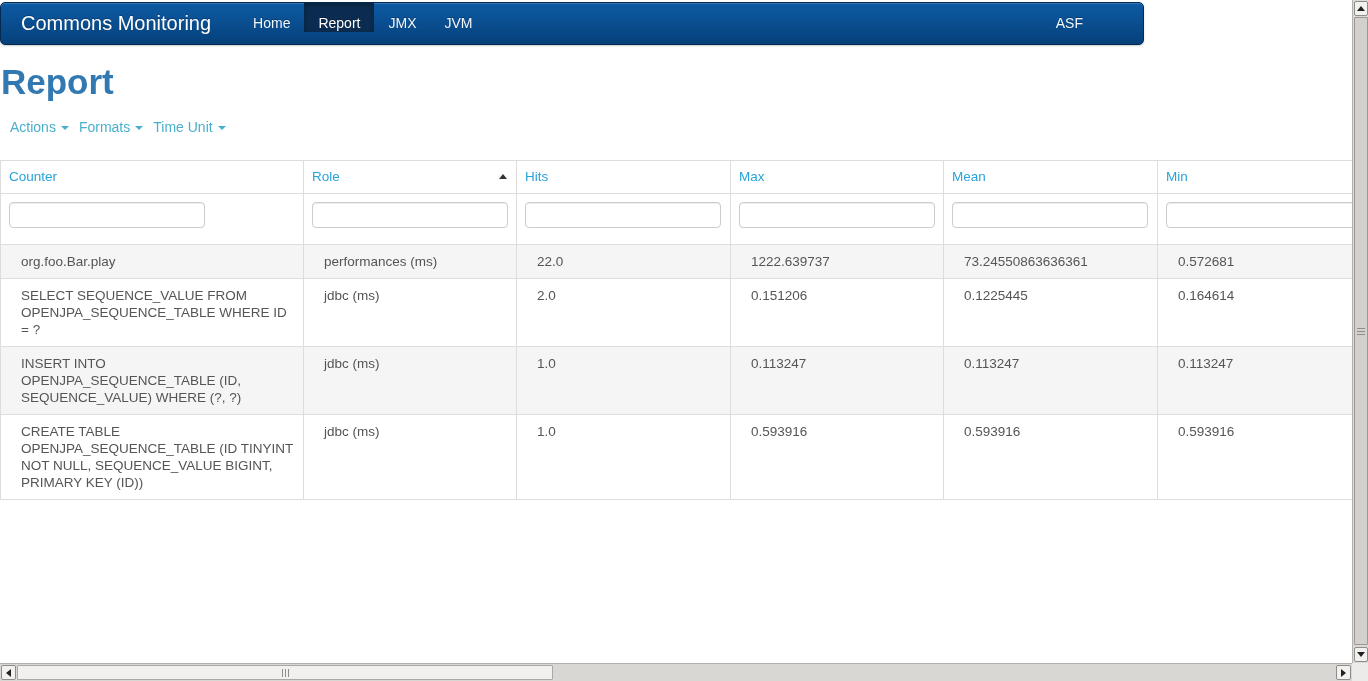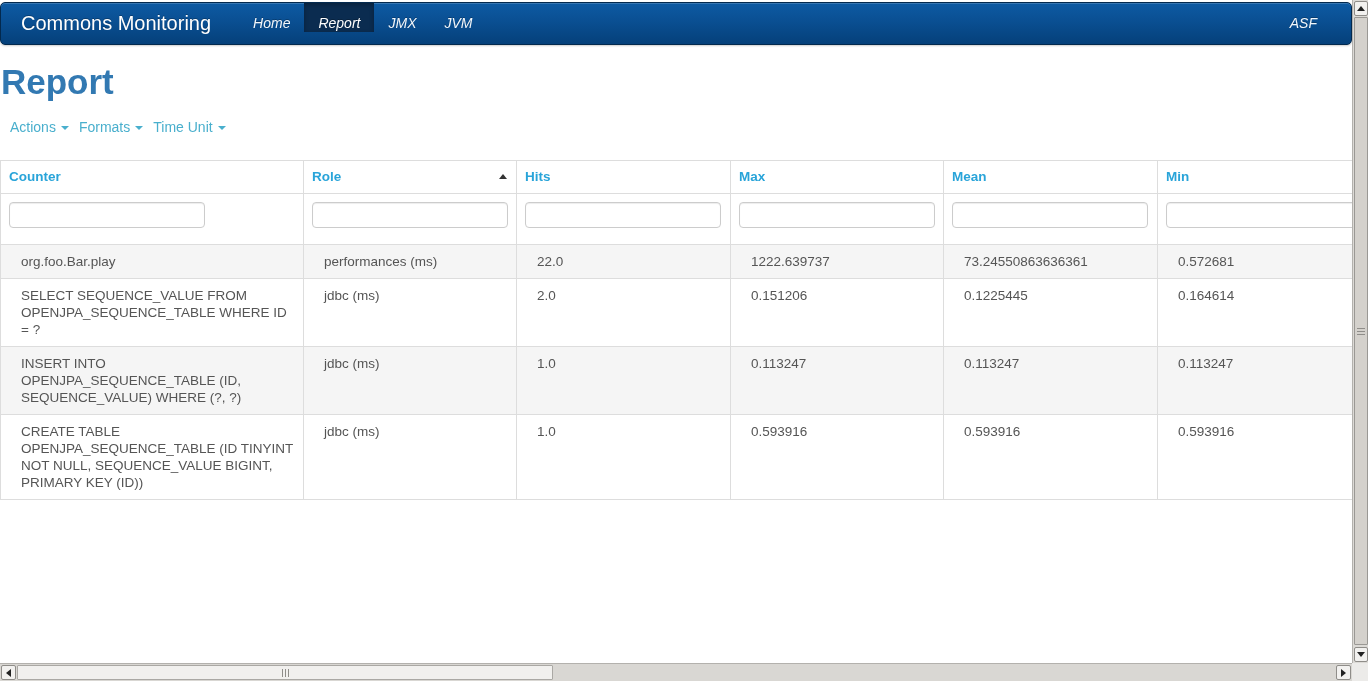--- a/index.html
+++ b/index.html
@@ -12,7 +12,7 @@
 
   
   .navbar {
-    margin:2px 0 0 0; height:43px; width:1352px;
+    margin:2px 0 0 0; height:43px; width:1144px;
     background:linear-gradient(to bottom,#0d5aa3 0%,#0a4f92 45%,#05407a 100%);
     border:1px solid #03294e; border-radius:5px;
     box-shadow:inset 0 1px 0 rgba(255,255,255,.18), 0 1px 2px rgba(0,0,0,.2);

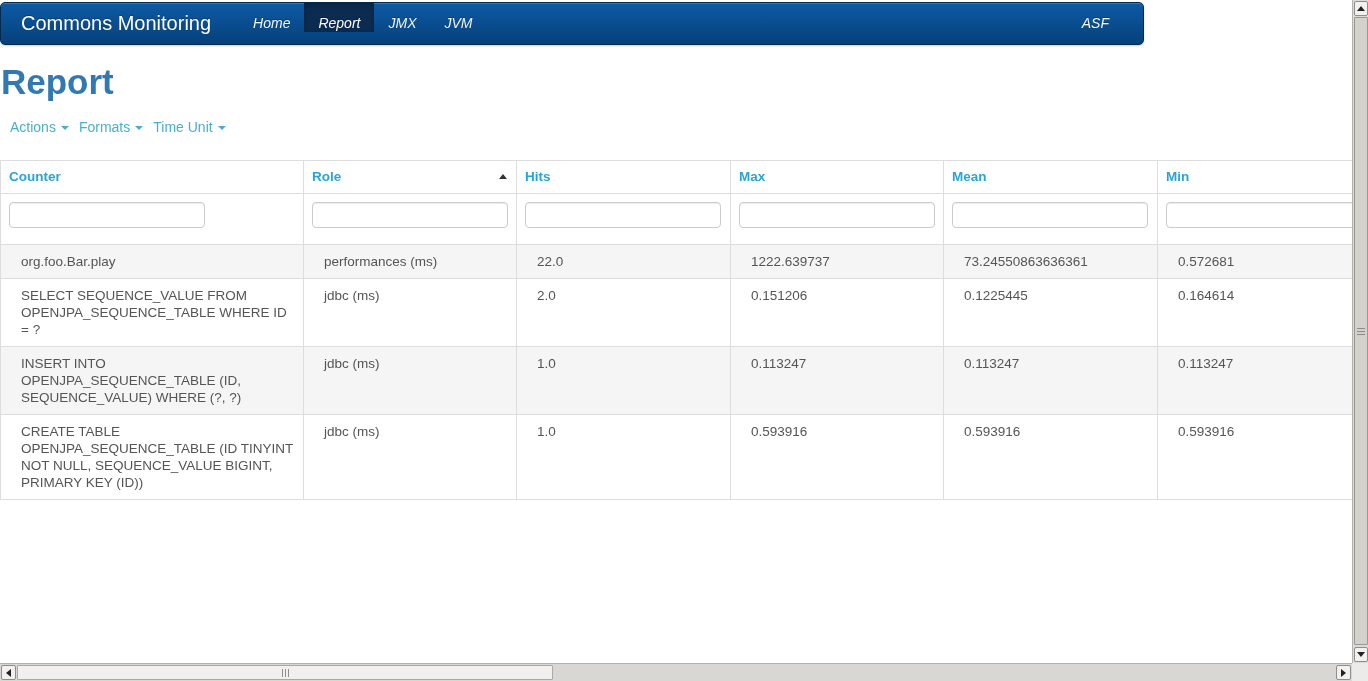--- a/index.html
+++ b/index.html
@@ -22,7 +22,7 @@
     color:#fff; font-size:20px; line-height:41px; padding:0 20px; text-decoration:none;
     text-shadow:0 -1px 0 rgba(0,0,0,.25); white-space:nowrap;
   }
-  .nav { display:flex; list-style:none; margin:0 0 12px 8px; padding:0;font-style:italic; }
+  .nav { display:flex; list-style:none; margin:0 0 12px 8px; padding:0; }
   .nav-item {
     color:#f2f7fc; font-size:14px; line-height:41px; padding:0 14px; cursor:pointer;
     text-shadow:0 -1px 0 rgba(0,0,0,.25); white-space:nowrap;

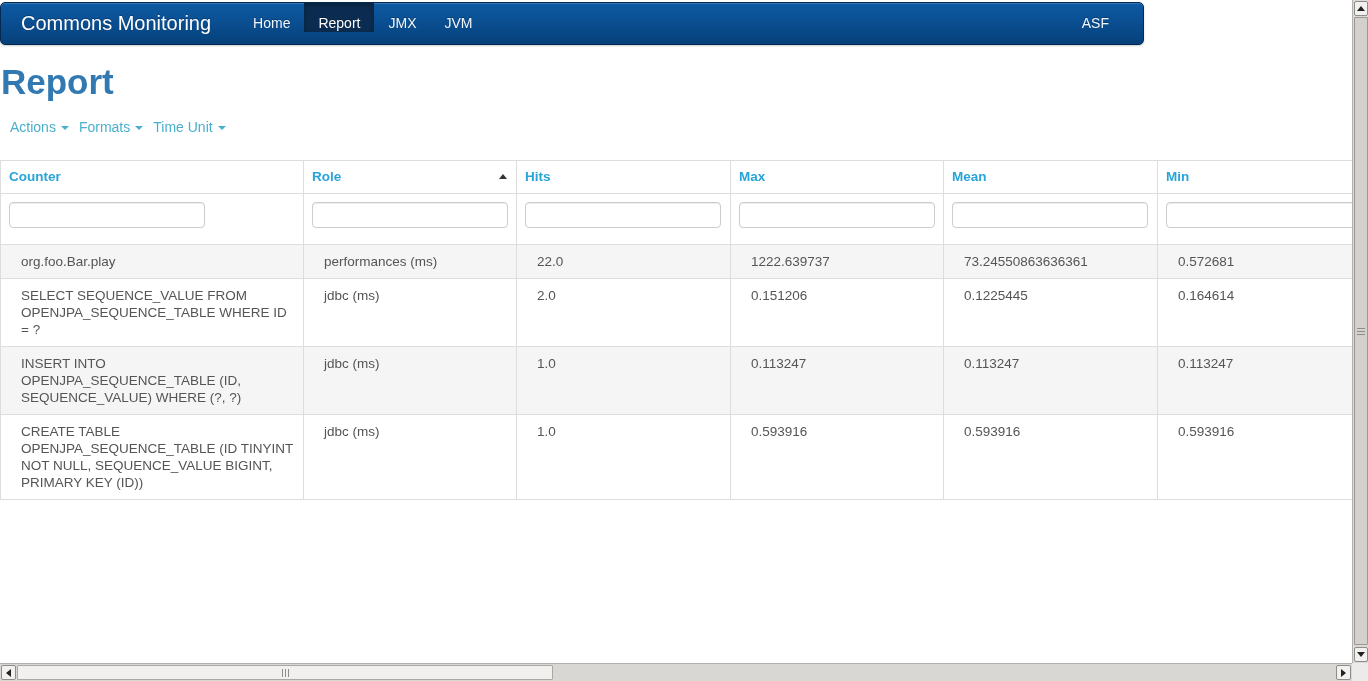--- a/index.html
+++ b/index.html
@@ -28,7 +28,7 @@
     text-shadow:0 -1px 0 rgba(0,0,0,.25); white-space:nowrap;
   }
   .nav-item.active { background:#0b2c50; color:#fff; box-shadow:inset 0 2px 5px rgba(0,0,0,.25); }
-  .nav-right { margin-left:auto; padding-right:20px;justify-content:center; }
+  .nav-right { margin-left:auto; padding-right:46px;justify-content:center; }
 
   
   h1.page-title {

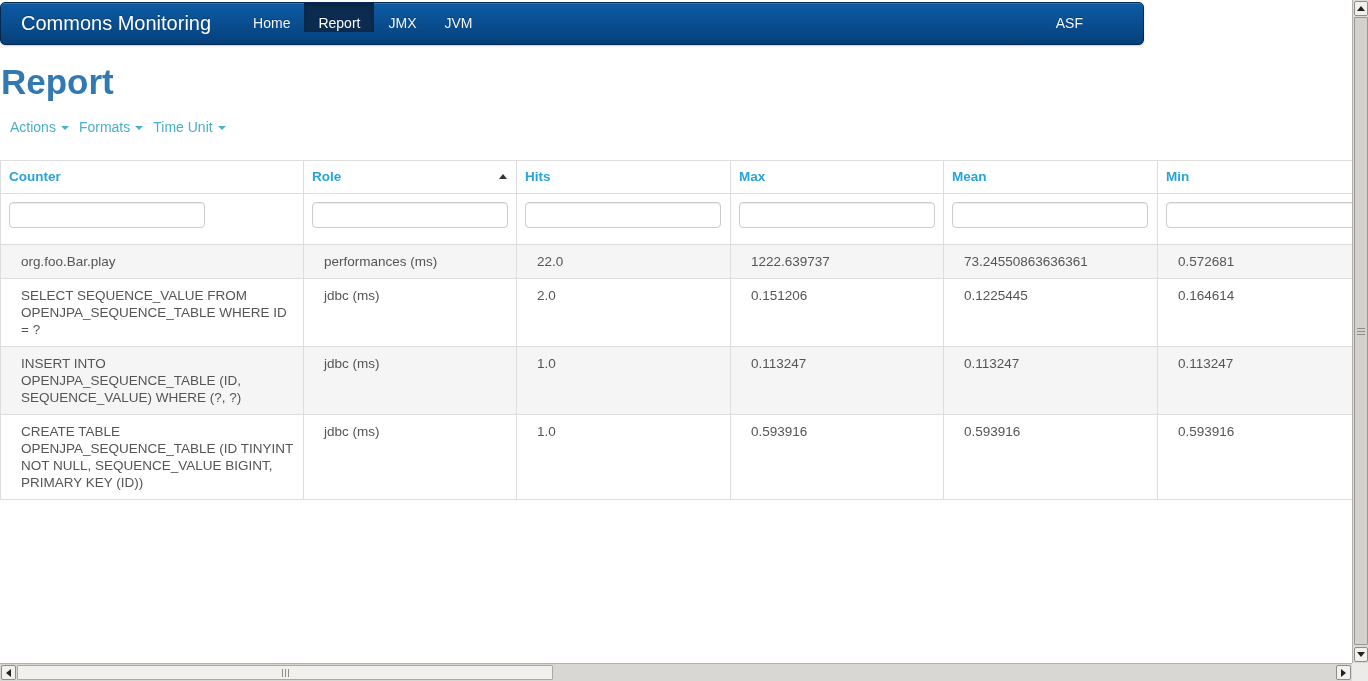--- a/index.html
+++ b/index.html
@@ -47,7 +47,7 @@
   col.c-max{ width:213px; } col.c-mean{ width:214px; } col.c-min{ width:211px; }
   th, td { border:1px solid #ddd; padding:8px; text-align:left; vertical-align:top; }
   th {
-    color:#29a4d9; font-size:13.5px; font-weight:bold; line-height:16px;
+    color:#29a4d9; font-size:13.5px; font-weight:normal; line-height:16px;
     position:relative; cursor:pointer; white-space:nowrap;
   }
   .sort-asc {

